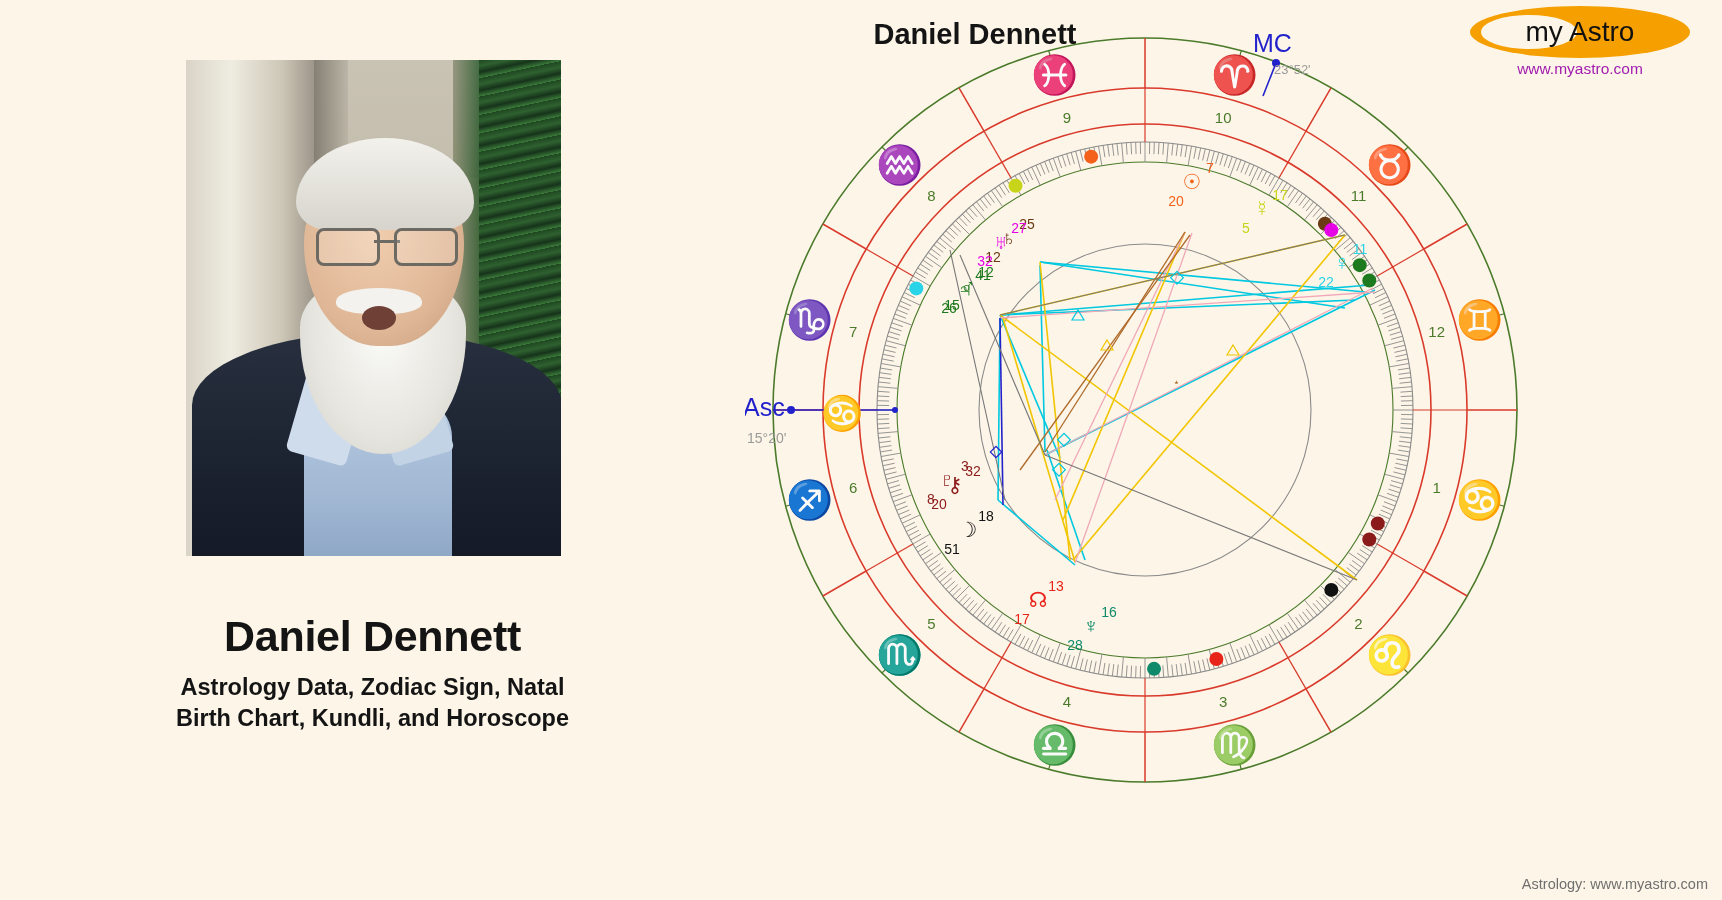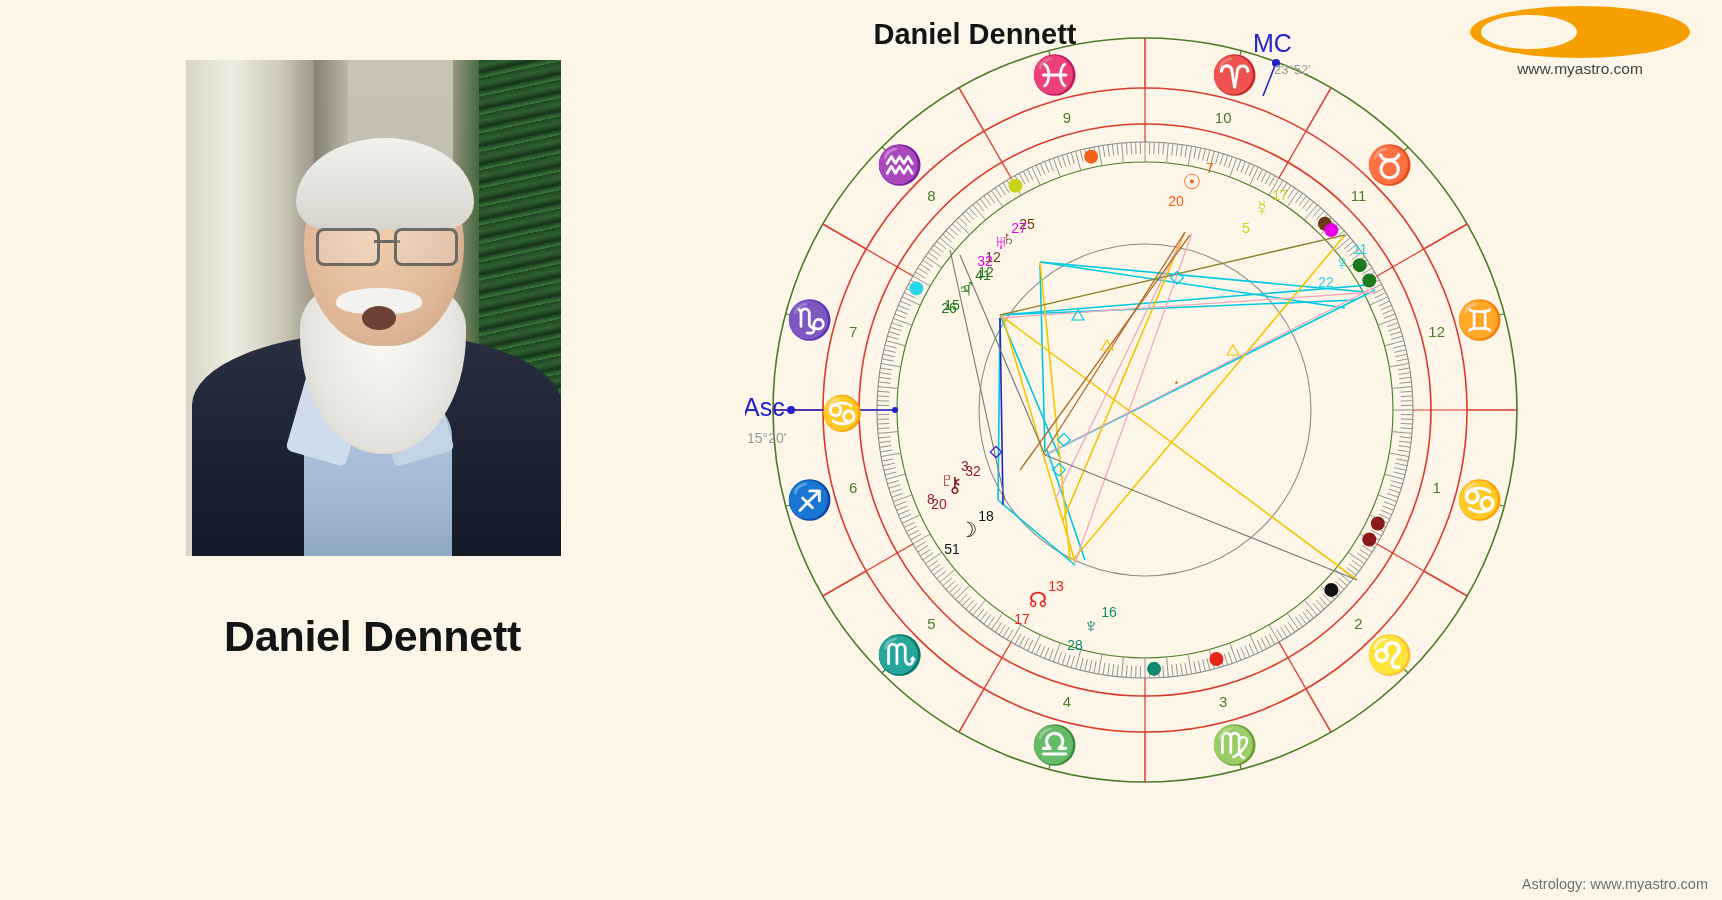--- a/index.html
+++ b/index.html
@@ -185,6 +185,7 @@
 <div id="logo">
   <div id="logo-ellipse"></div>
   <div id="logo-inner-ellipse"></div>
+  <div id="logo-text">my Astro</div>
   <div id="logo-url">www.myastro.com</div>
 </div>
 

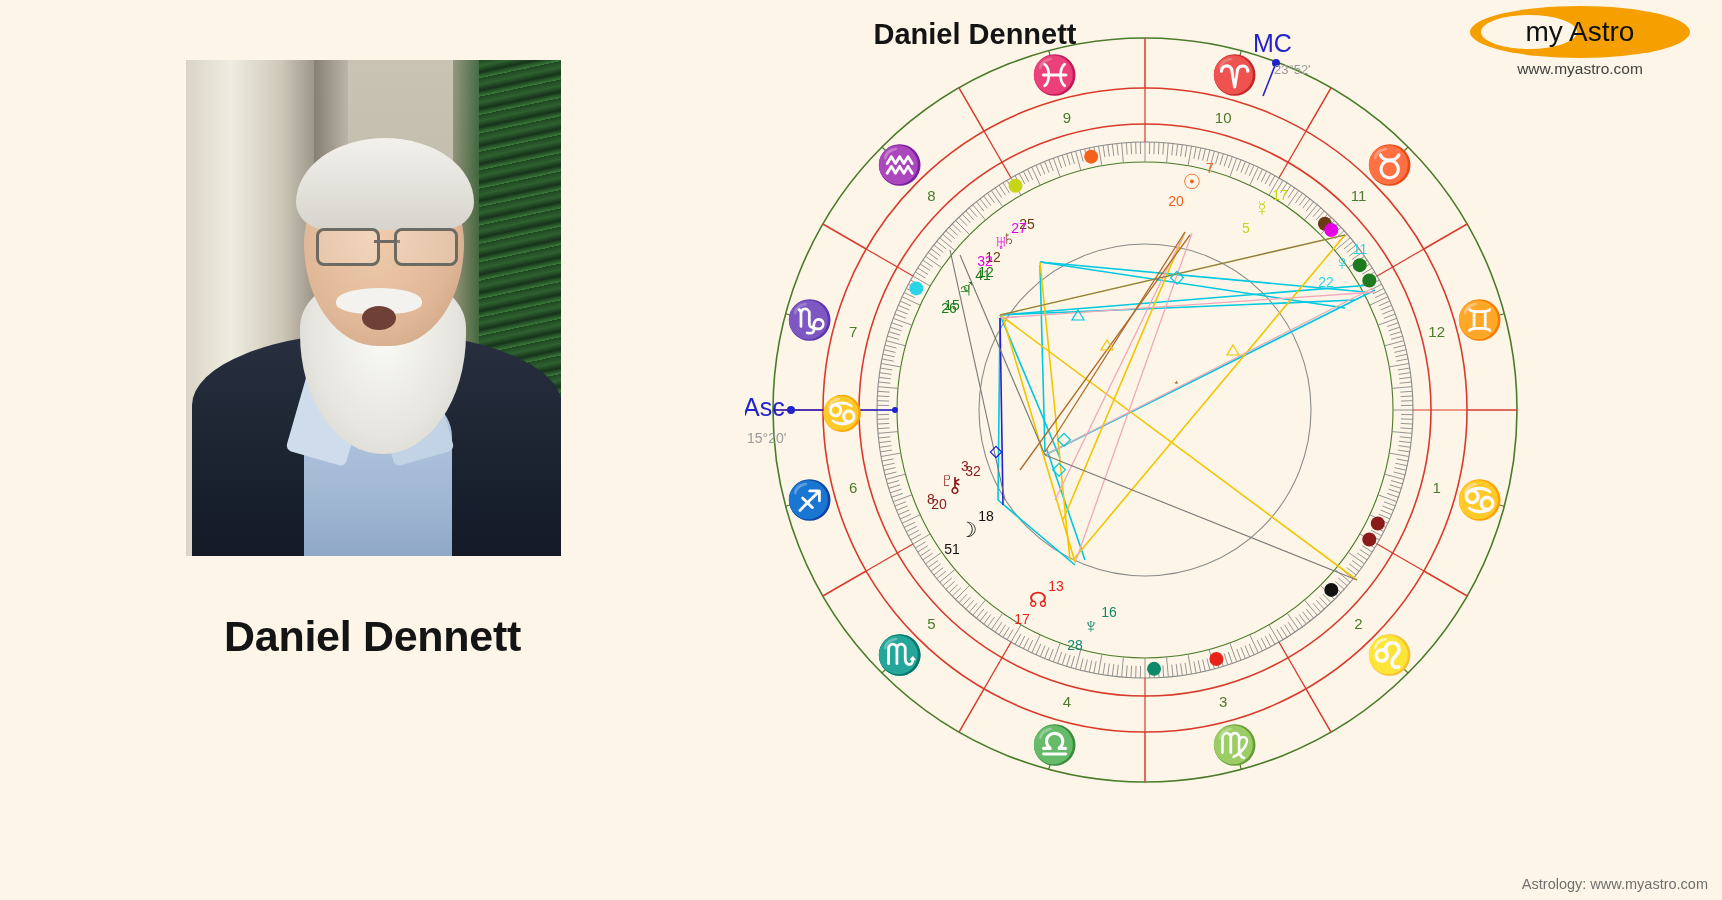--- a/index.html
+++ b/index.html
@@ -131,7 +131,7 @@
   }
   #logo-url{
     position:absolute;left:0;top:54px;width:220px;text-align:center;
-    font-size:15.5px;color:#404040;
+    font-size:15.5px;color:#a21caf;
   }
 
   

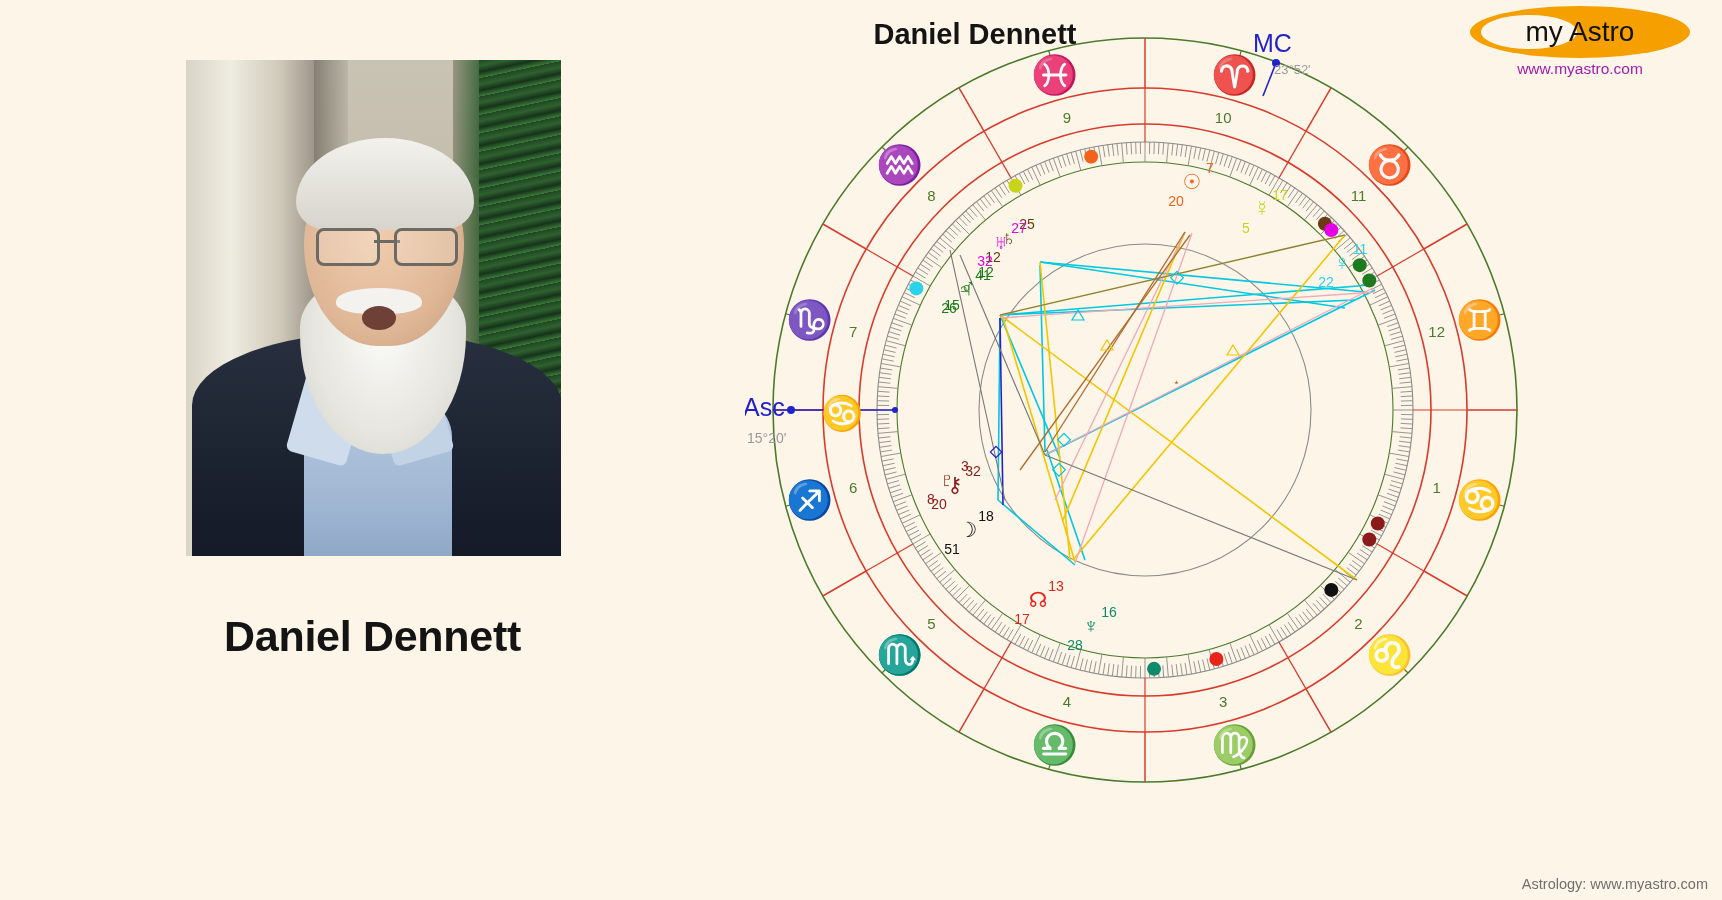--- a/index.html
+++ b/index.html
@@ -180,6 +180,10 @@
   </div>
 
   <div id="name-title">Daniel Dennett</div>
+  <div id="subtitle">
+    <div>Astrology Data, Zodiac Sign, Natal</div>
+    <div>Birth Chart, Kundli, and Horoscope</div>
+  </div>
 </div>
 
 <div id="logo">

